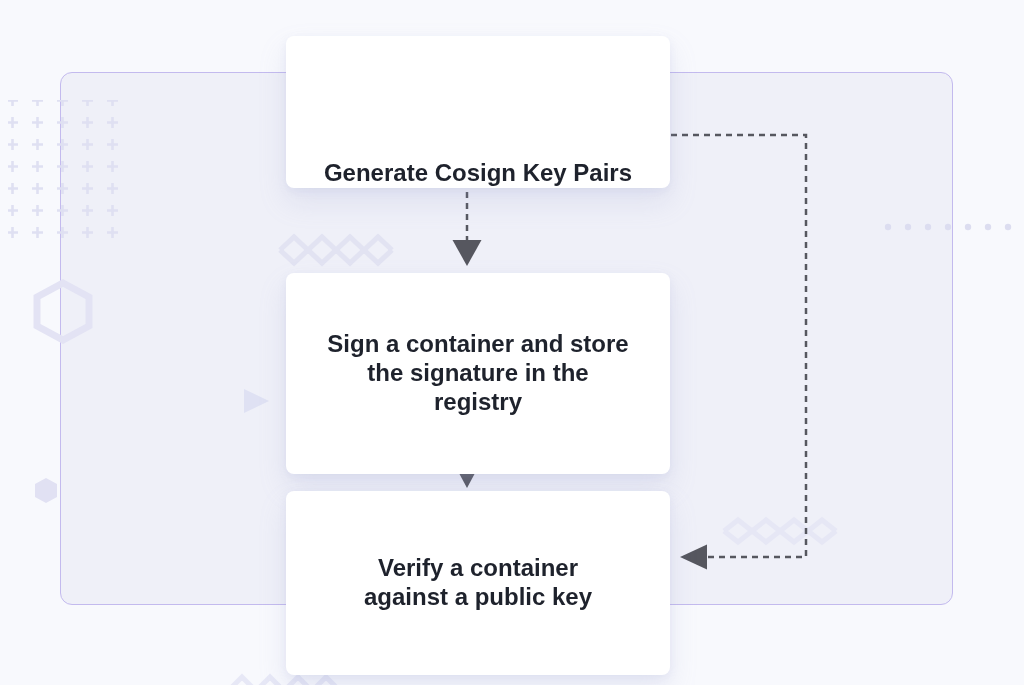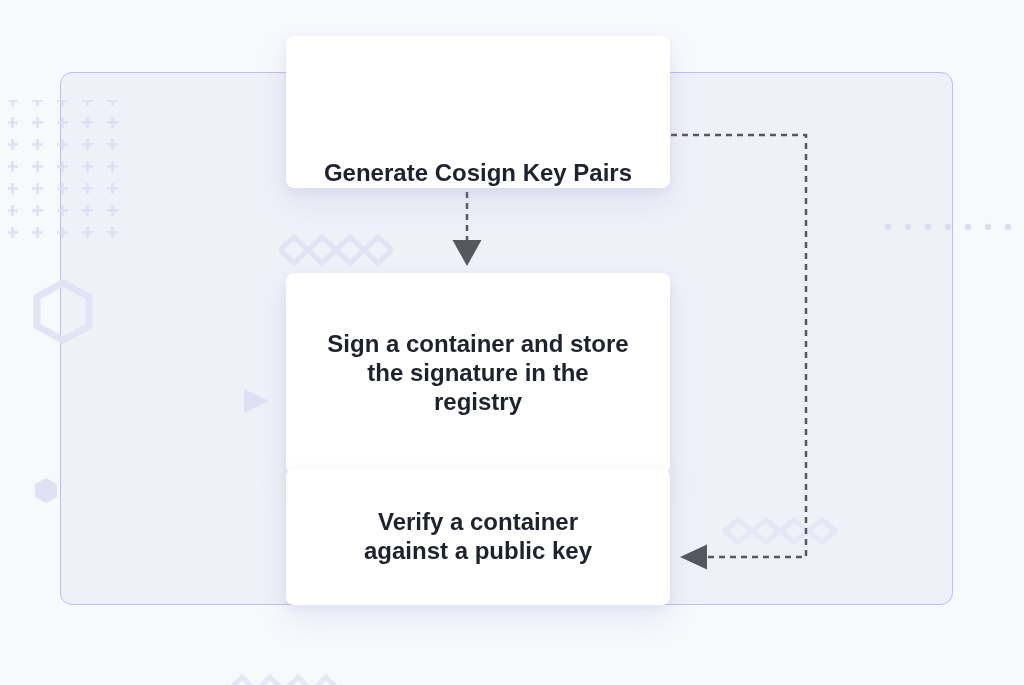--- a/index.html
+++ b/index.html
@@ -48,7 +48,7 @@
   }
   .node-1{top:36px;height:152px;align-items:flex-end;}
   .node-2{top:273px;height:201px;}
-  .node-3{top:469px;height:136px;}
+  .node-3{top:491px;height:184px;}
   .node-label{white-space:pre-line;}
 </style>
 </head>

